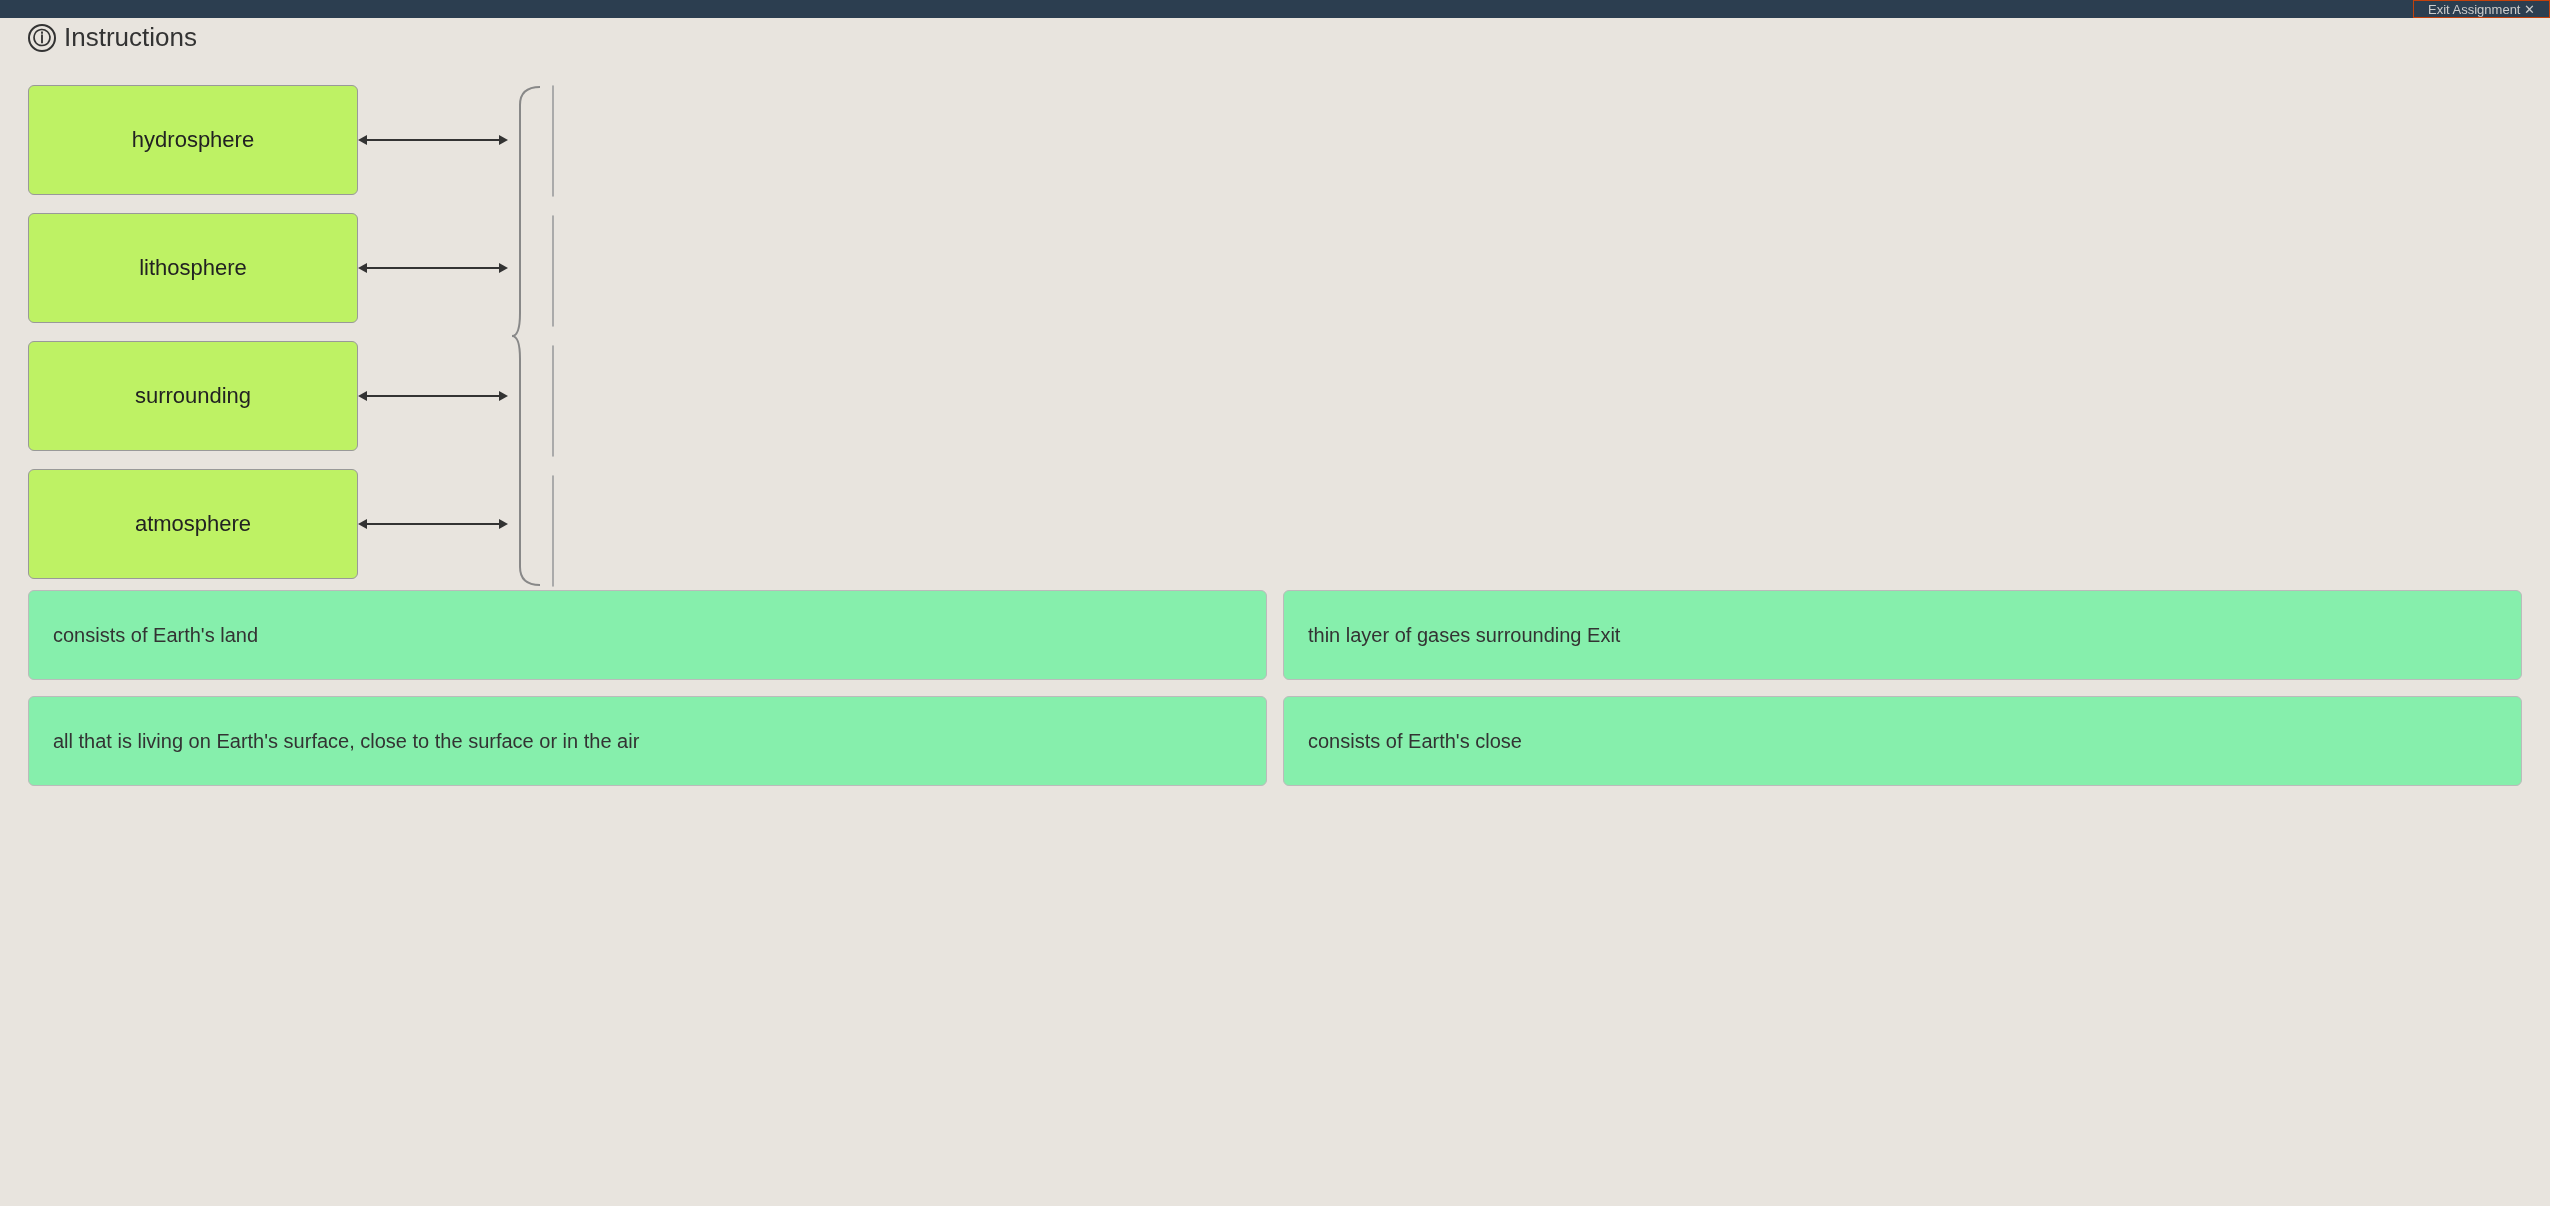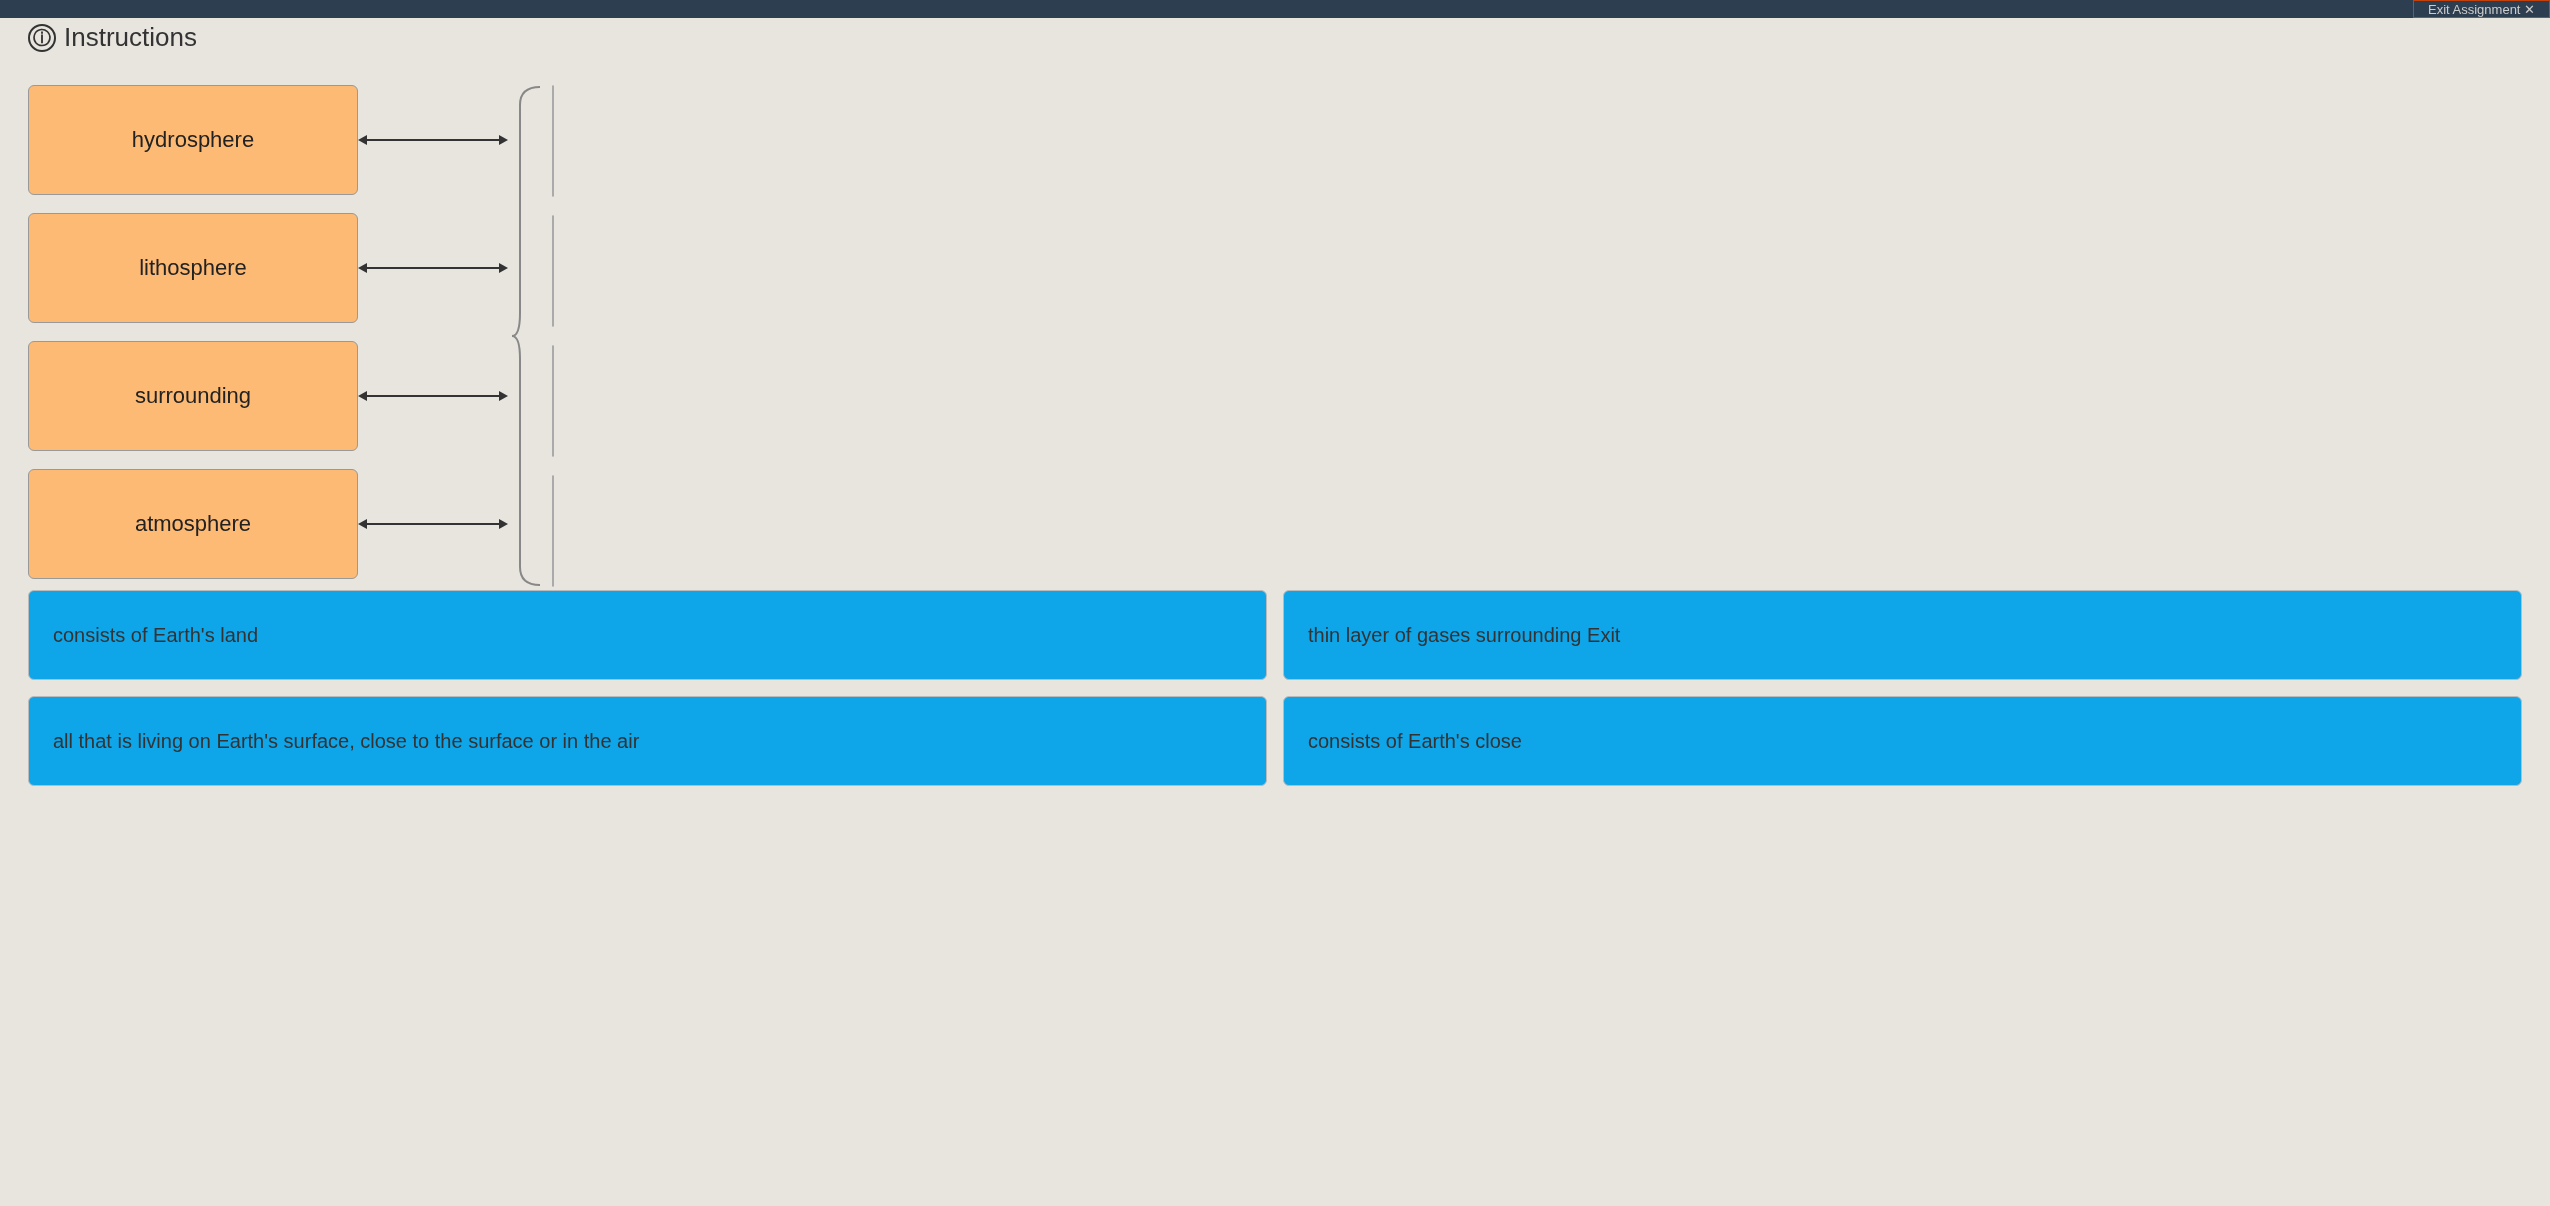--- a/index.html
+++ b/index.html
@@ -67,7 +67,7 @@
     .label-box {
       width: 330px;
       height: 110px;
-      background: #fdba74;
+      background: #bef264;
       border: 1px solid #999;
       border-radius: 6px;
       display: flex;

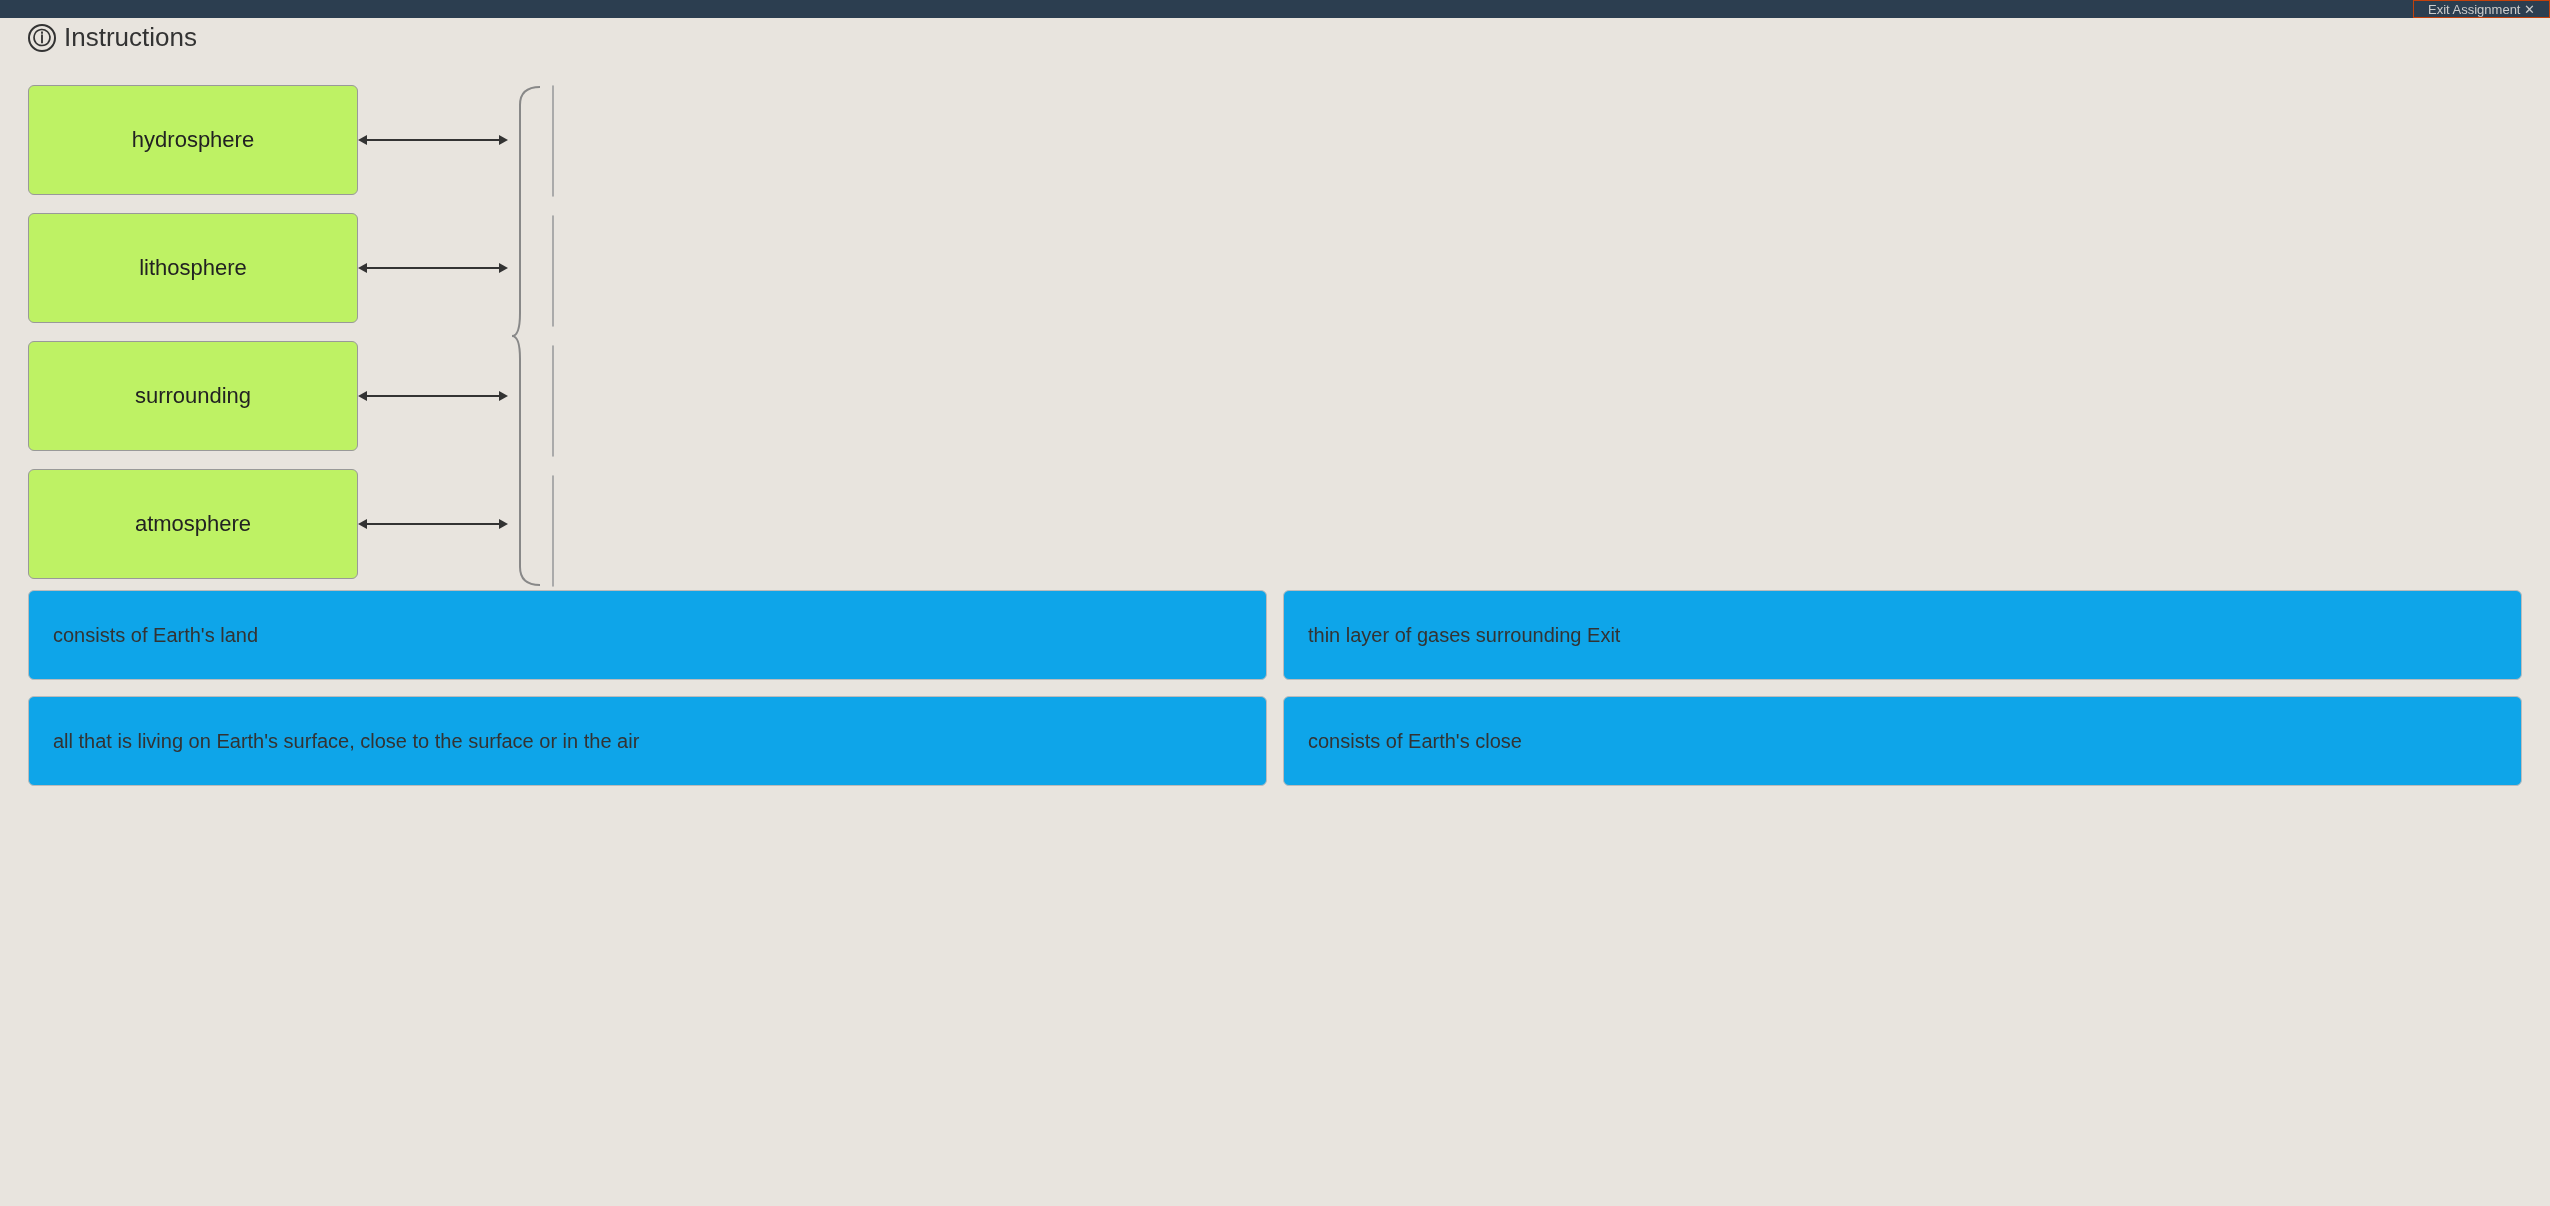--- a/index.html
+++ b/index.html
@@ -100,7 +100,7 @@
     }
 
     .drag-item {
-      background: #0ea5e9;
+      background: #86efac;
       border: 1px solid #bbb;
       border-radius: 6px;
       padding: 20px 24px;

